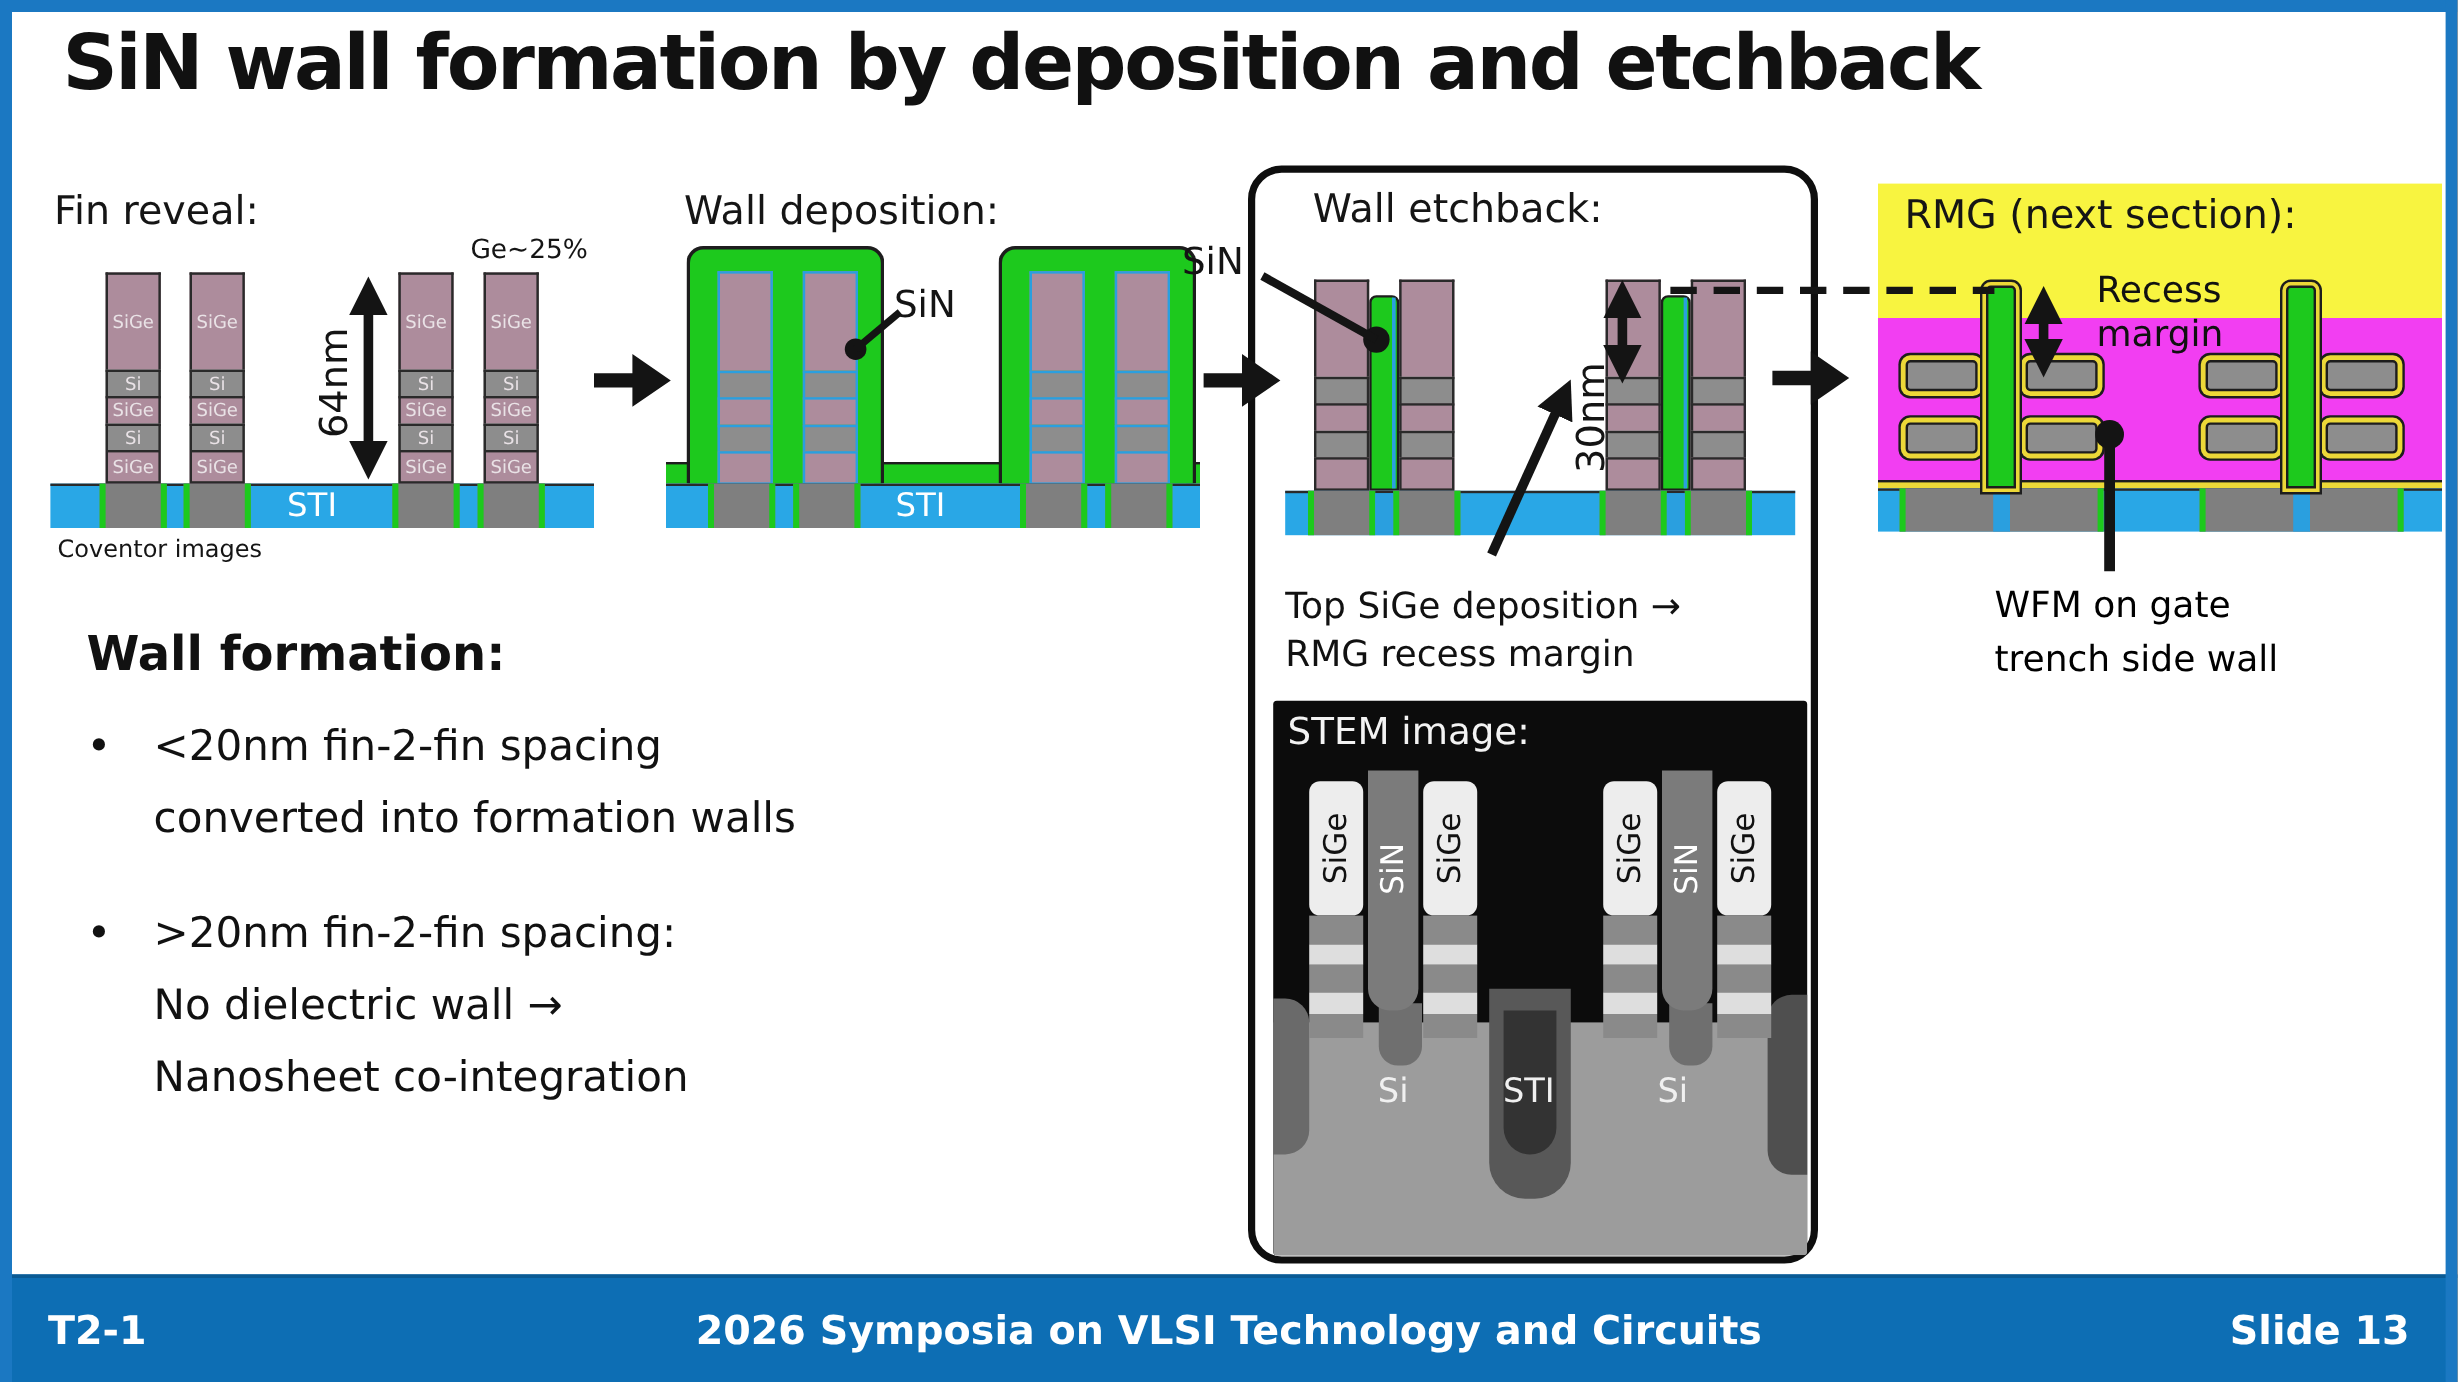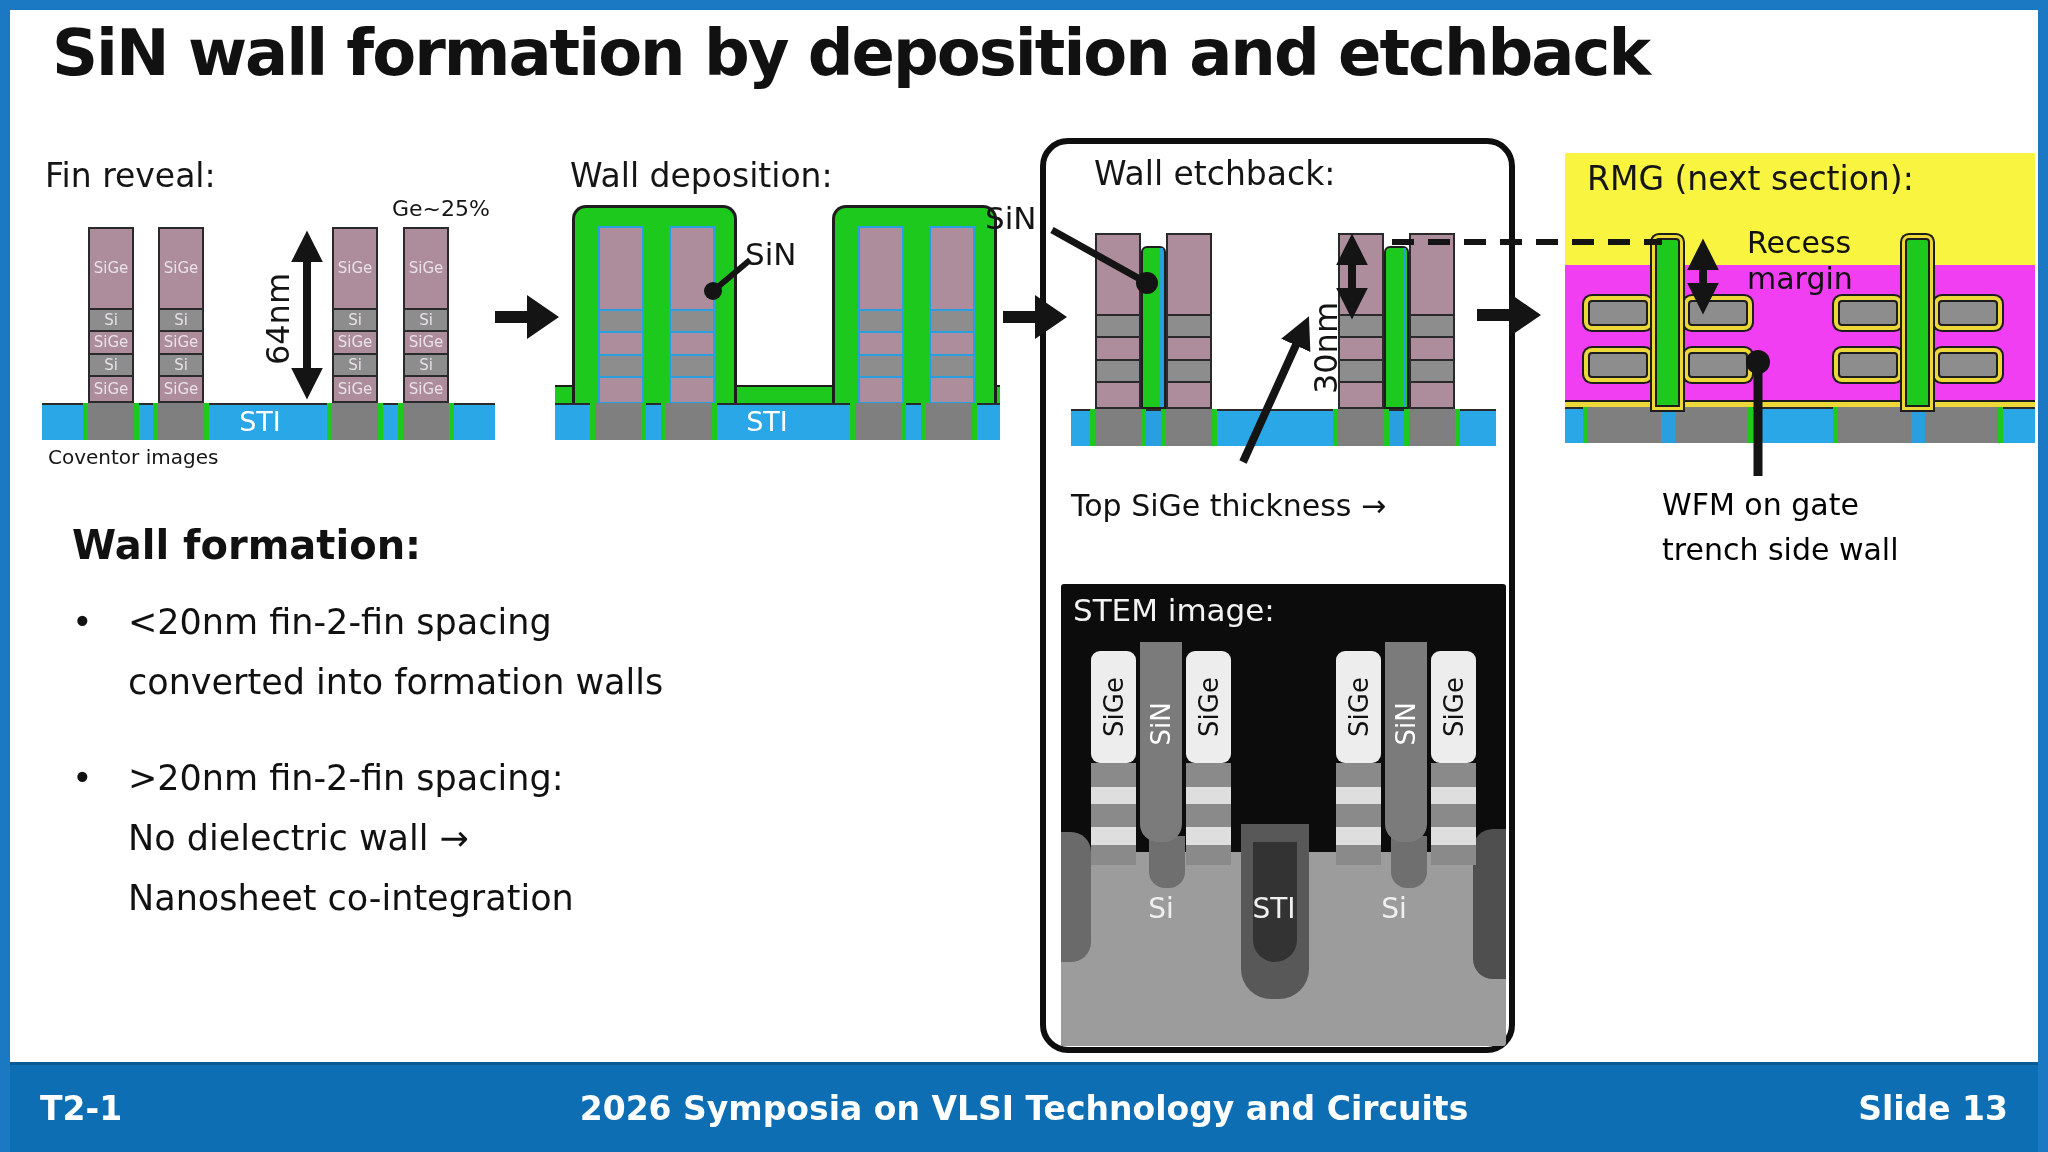--- a/index.html
+++ b/index.html
@@ -294,7 +294,7 @@
     <div class="abs vtext" style="left:200px;top:185px;width:160px;font-size:32px">30nm</div>
 
     <div class="abs note-text" style="left:25px;top:342px">
-      <div>Top SiGe thickness →</div>
+      <div>Top SiGe deposition →</div>
     </div>
 
     <div class="abs stem" style="left:15px;top:440px;width:445px;height:462px">

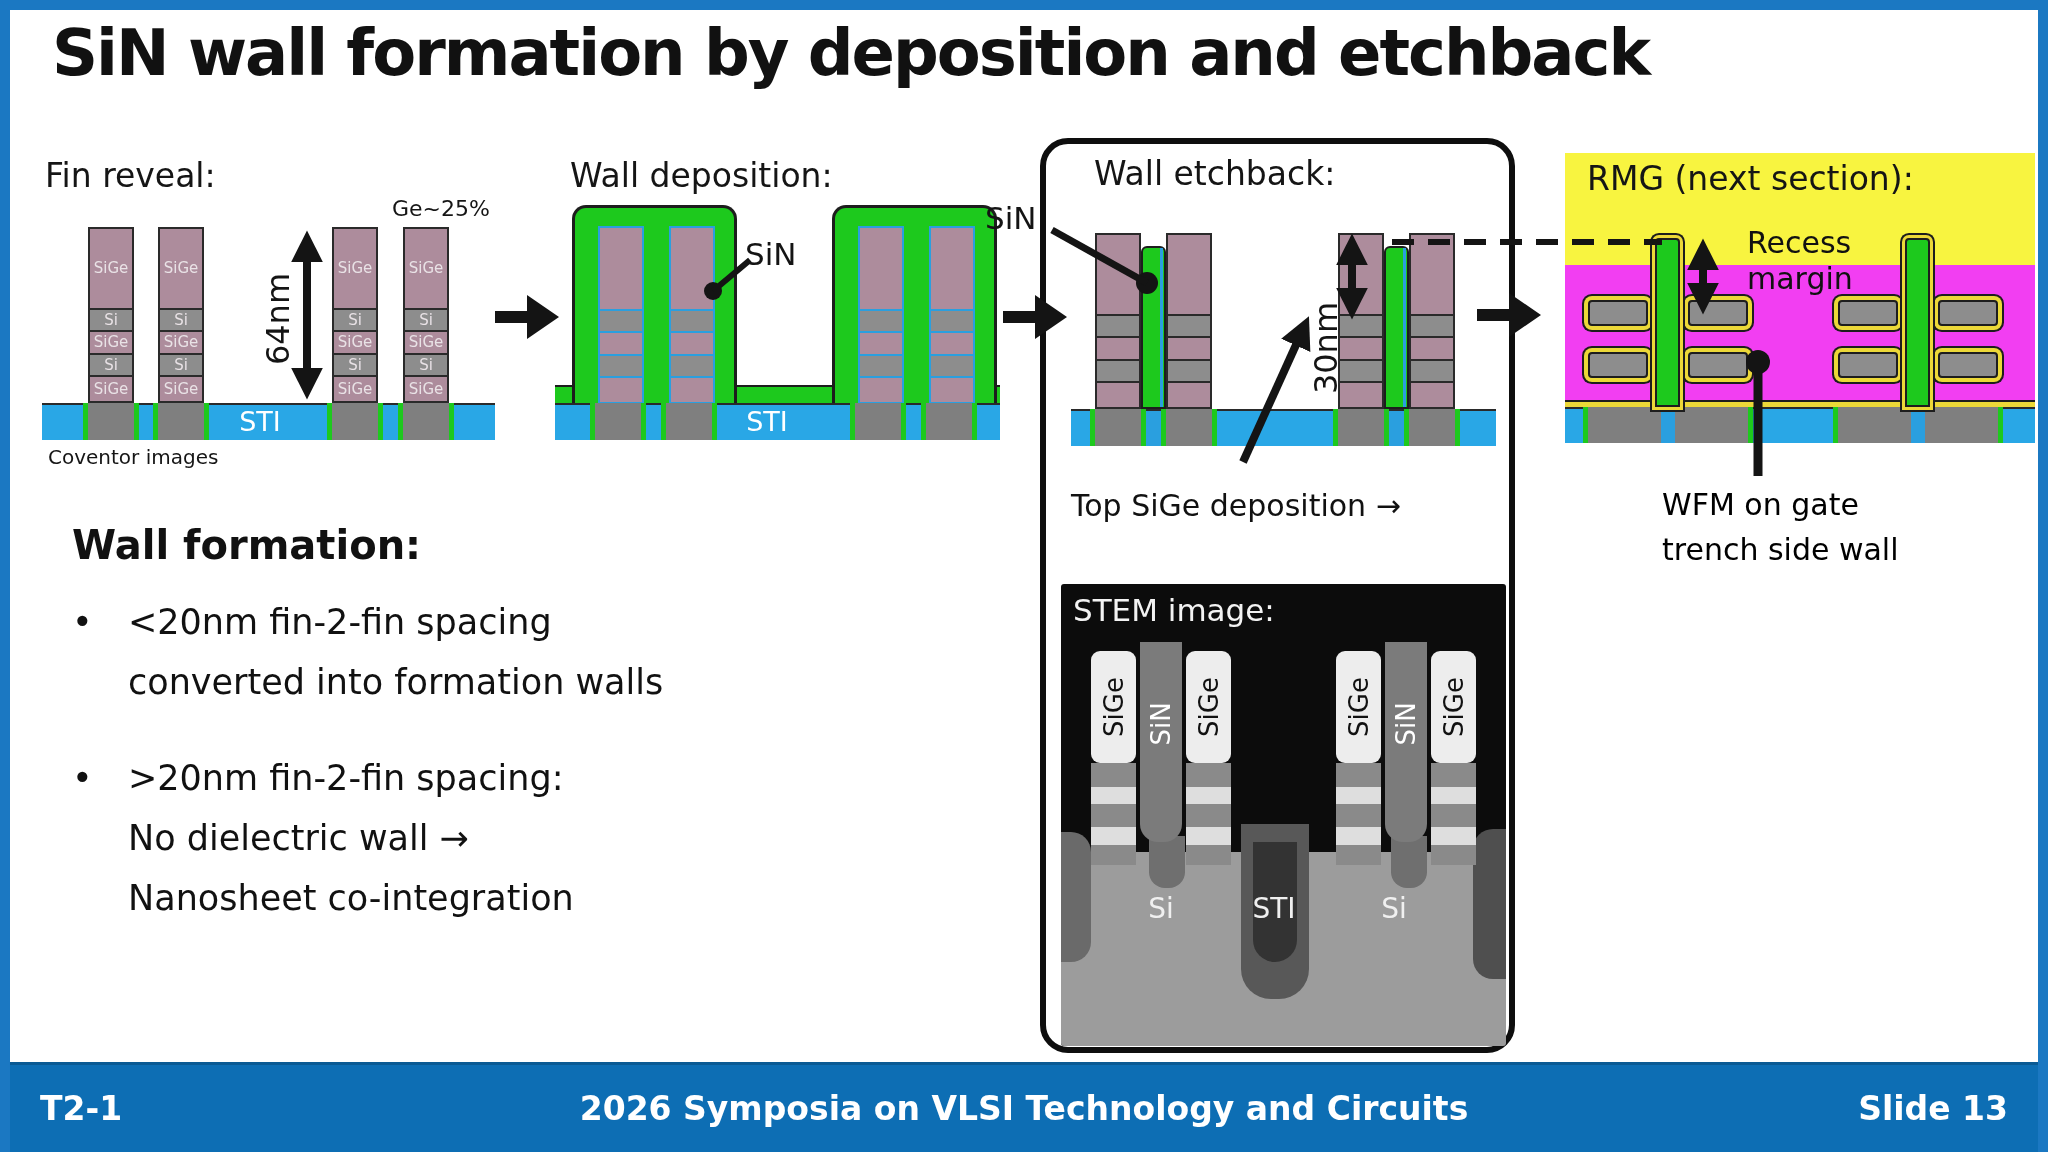--- a/index.html
+++ b/index.html
@@ -295,6 +295,7 @@
 
     <div class="abs note-text" style="left:25px;top:342px">
       <div>Top SiGe deposition →</div>
+      <div>RMG recess margin</div>
     </div>
 
     <div class="abs stem" style="left:15px;top:440px;width:445px;height:462px">

